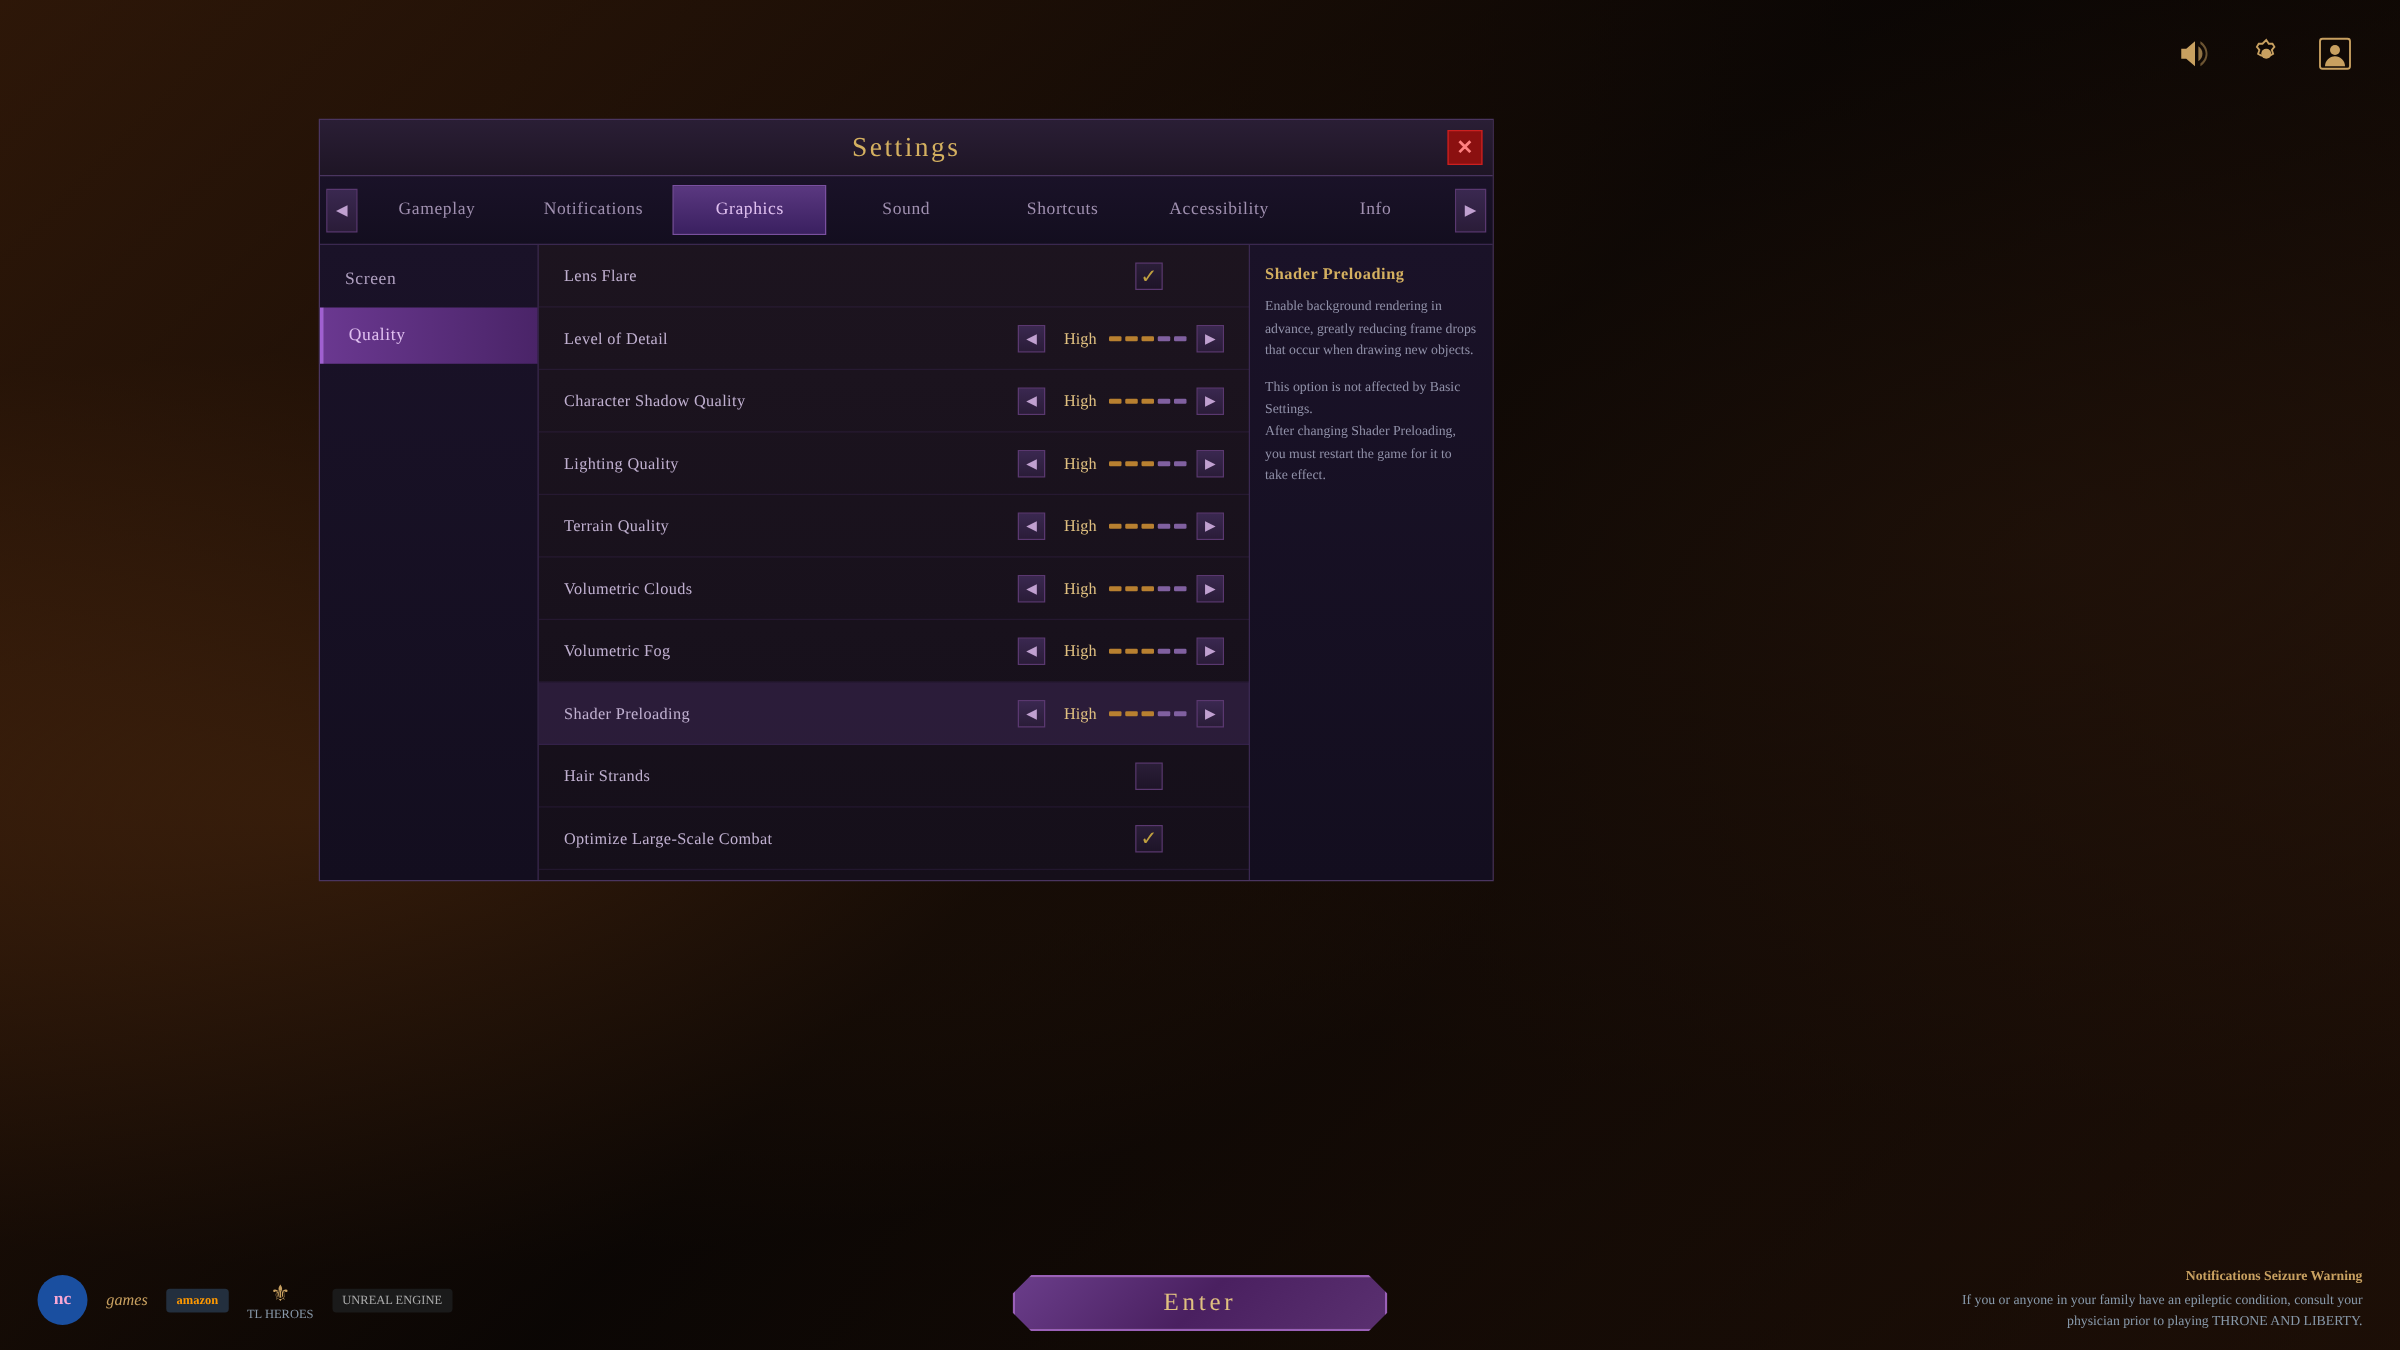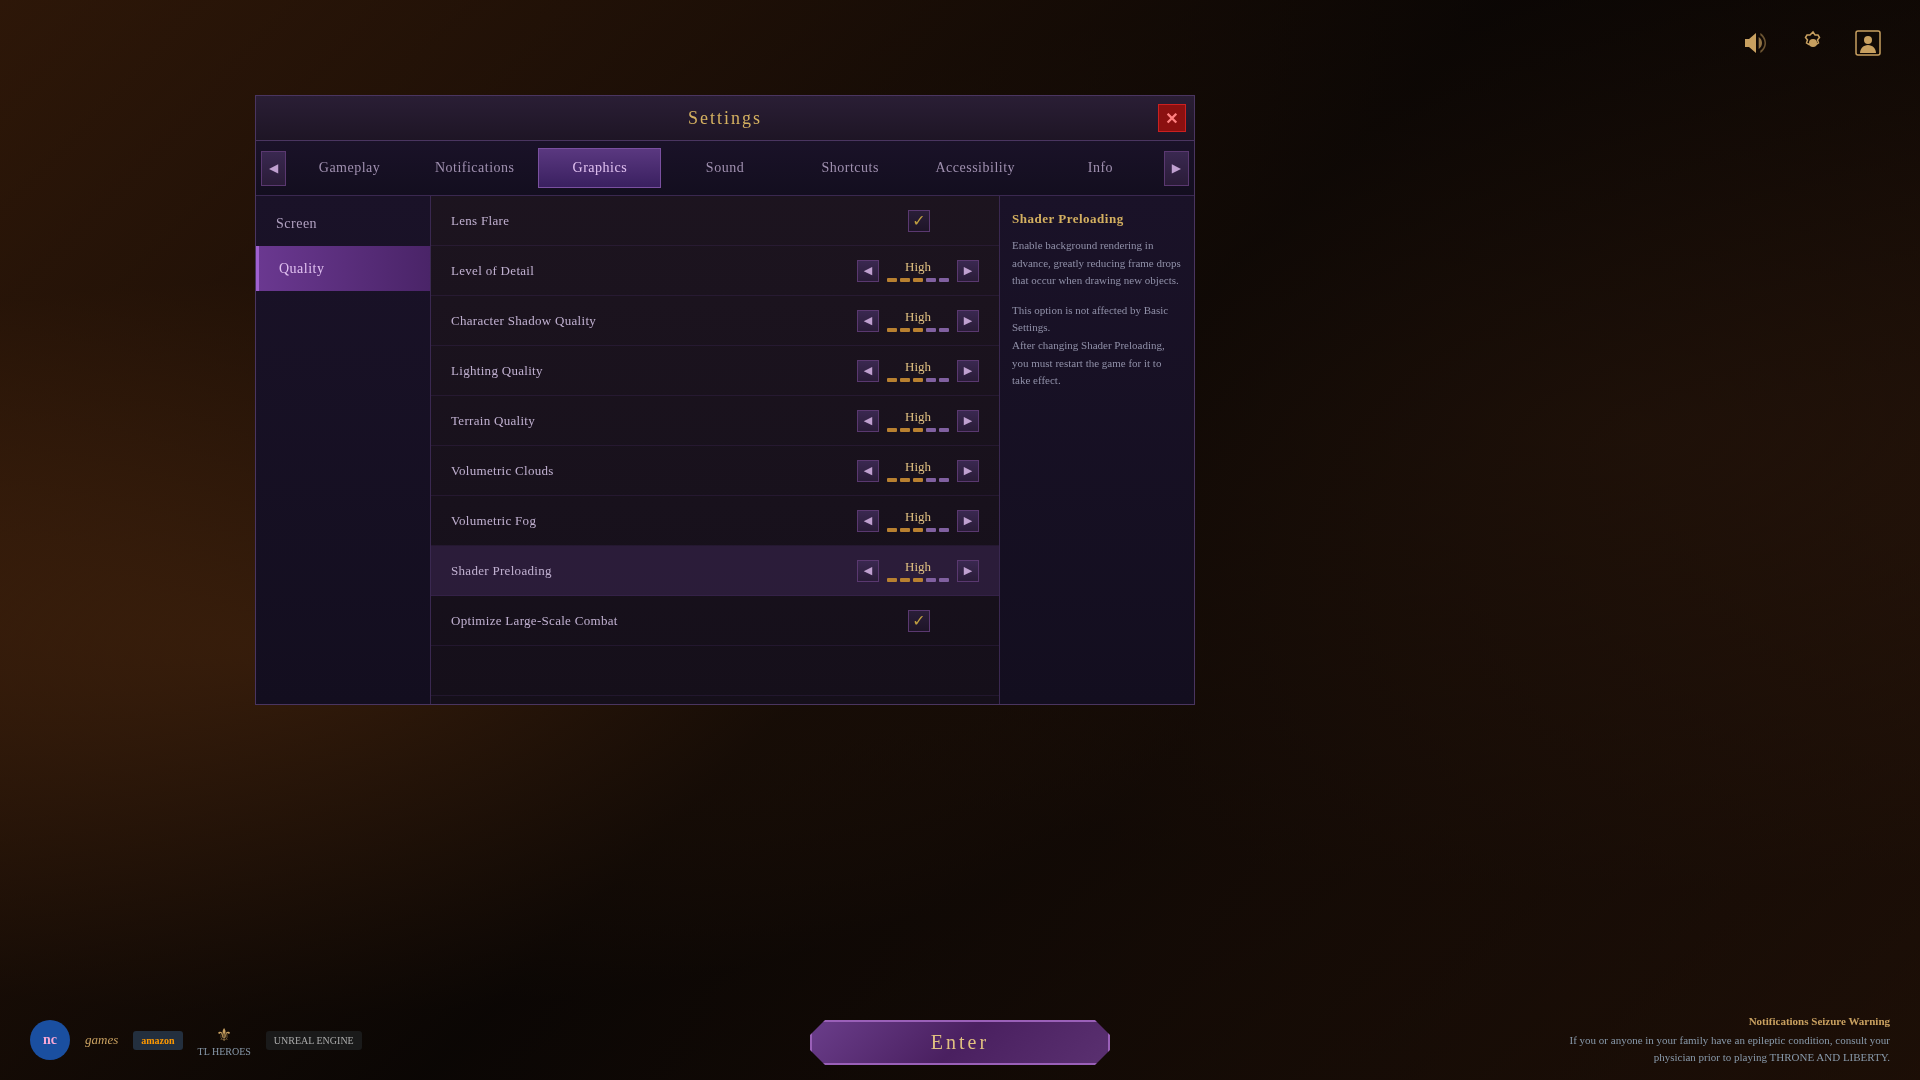--- a/index.html
+++ b/index.html
@@ -179,7 +179,7 @@
 
     .dialog-title {
       color: #d4b060;
-      font-size: 18px;
+      font-size: 22px;
       letter-spacing: 2px;
     }
 

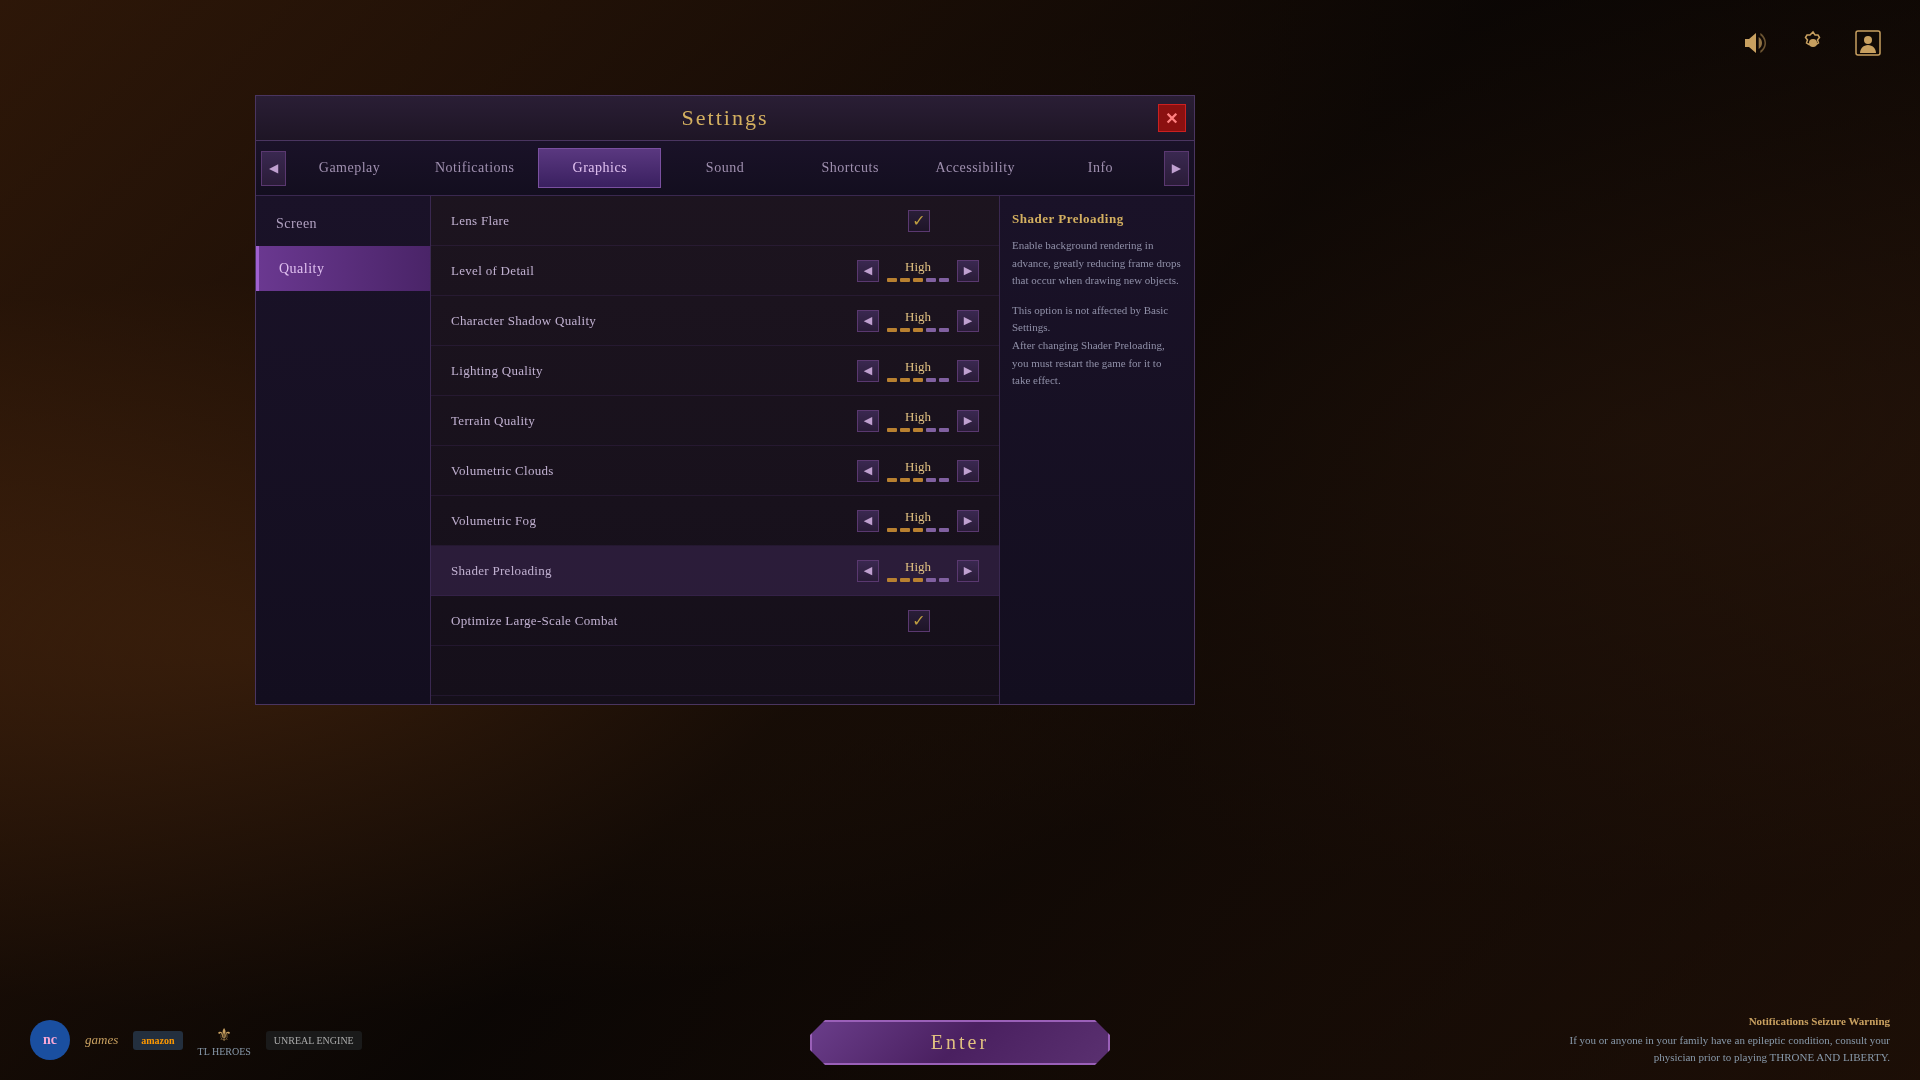--- a/index.html
+++ b/index.html
@@ -409,7 +409,7 @@
     
     .value-with-dots {
       display: flex;
-      flex-direction: column;
+      flex-direction: row;
       align-items: center;
       gap: 3px;
     }

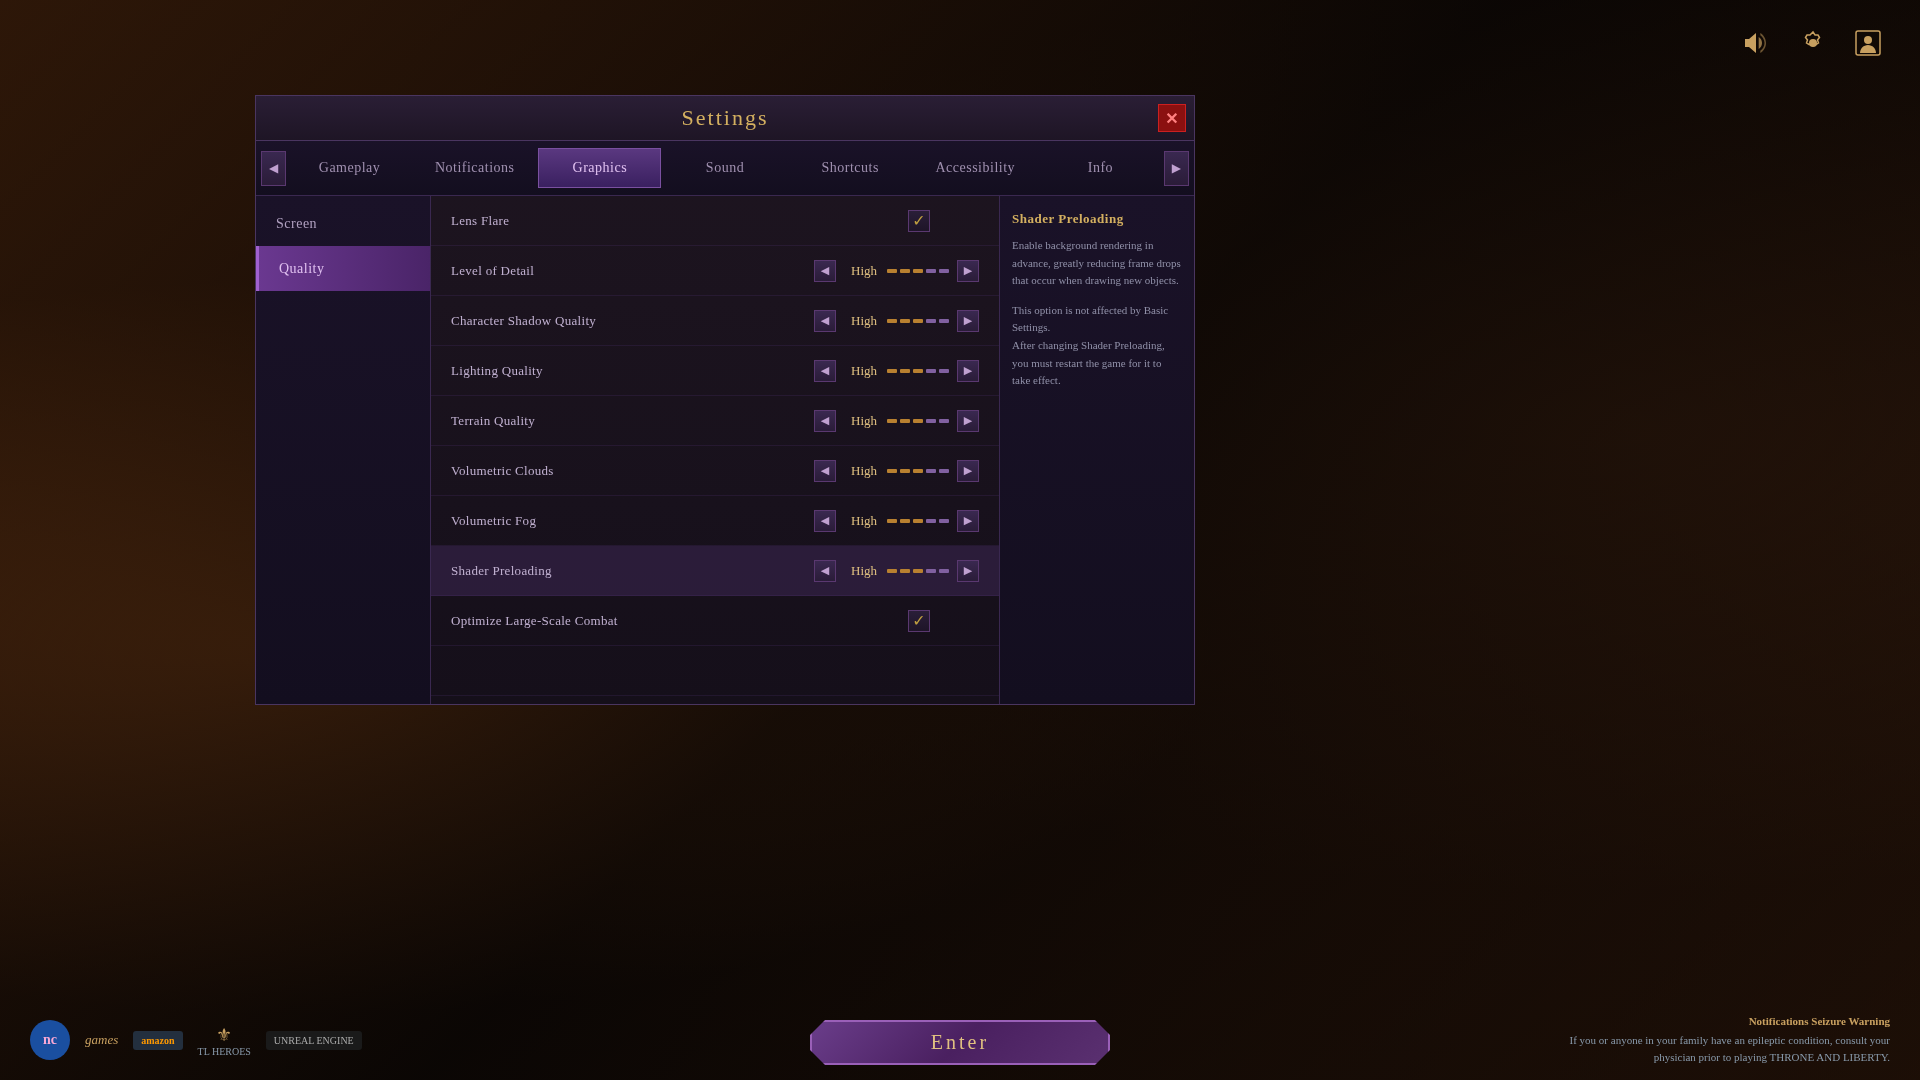--- a/index.html
+++ b/index.html
@@ -608,6 +608,12 @@
         </div>
       </div>
 
+      <div class="setting-row">
+        <span class="setting-label">Hair Strands</span>
+        <div class="setting-control">
+          <div class="checkbox-control unchecked" style="border-color:#5a3870;"></div>
+        </div>
+      </div>
 
       <div class="setting-row">
         <span class="setting-label">Optimize Large-Scale Combat</span>

